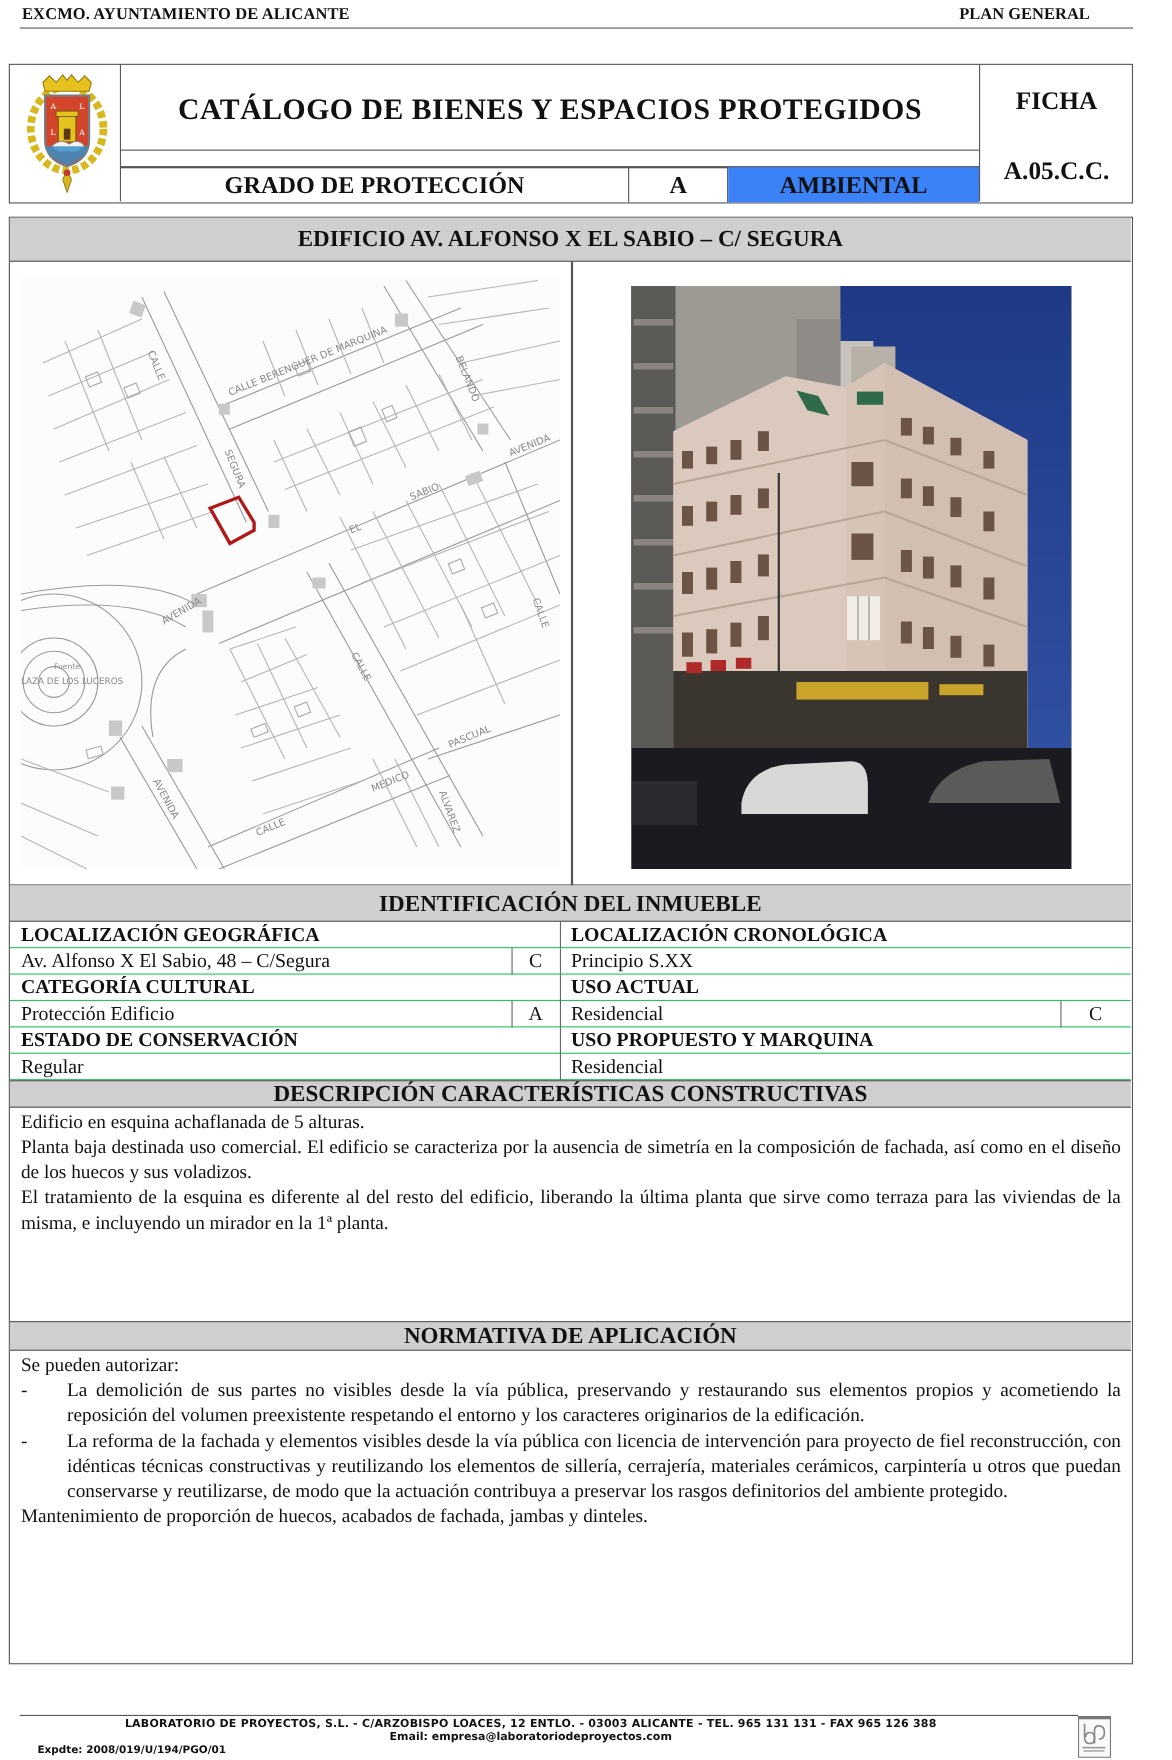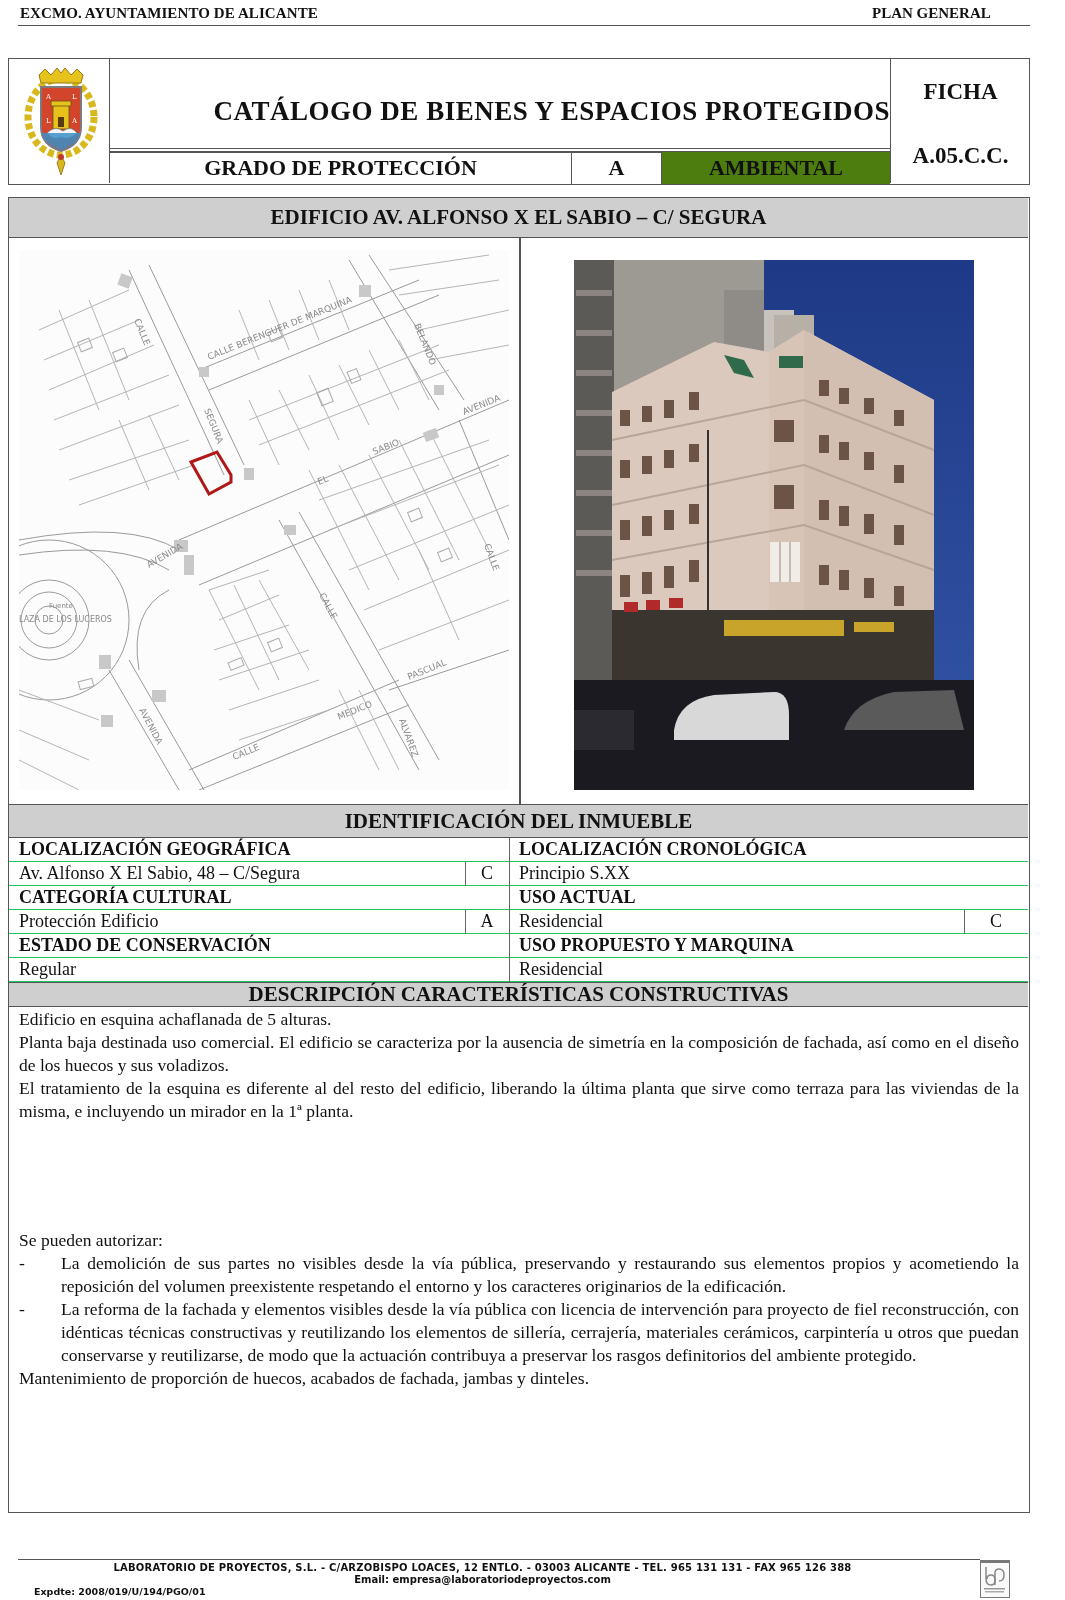--- a/index.html
+++ b/index.html
@@ -16,7 +16,7 @@
   
   .title-block { left: 8px; top: 58px; width: 1022px; height: 127px; border: 1.5px solid #555; }
   .crest-cell { left: 0; top: 0; width: 101px; height: 124px; border-right: 1.5px solid #555; }
-  .title-cell { left: 101px; top: 16px; width: 780px; height: 74px; border-bottom: 1.5px solid #555; display: flex; align-items: center; justify-content: flex-end; }
+  .title-cell { left: 101px; top: 4px; width: 780px; height: 74px; border-bottom: 1.5px solid #555; display: flex; align-items: center; justify-content: center; }
   .title-cell span { font-size: 27px; font-weight: bold; letter-spacing: 0.5px; }
   .sub-rule { left: 101px; top: 92px; width: 780px; height: 1.5px; background: #555; }
   .grado-cell { left: 101px; top: 93px; width: 462px; height: 32px; display: flex; align-items: center; justify-content: center; border-right: 1.5px solid #555; }

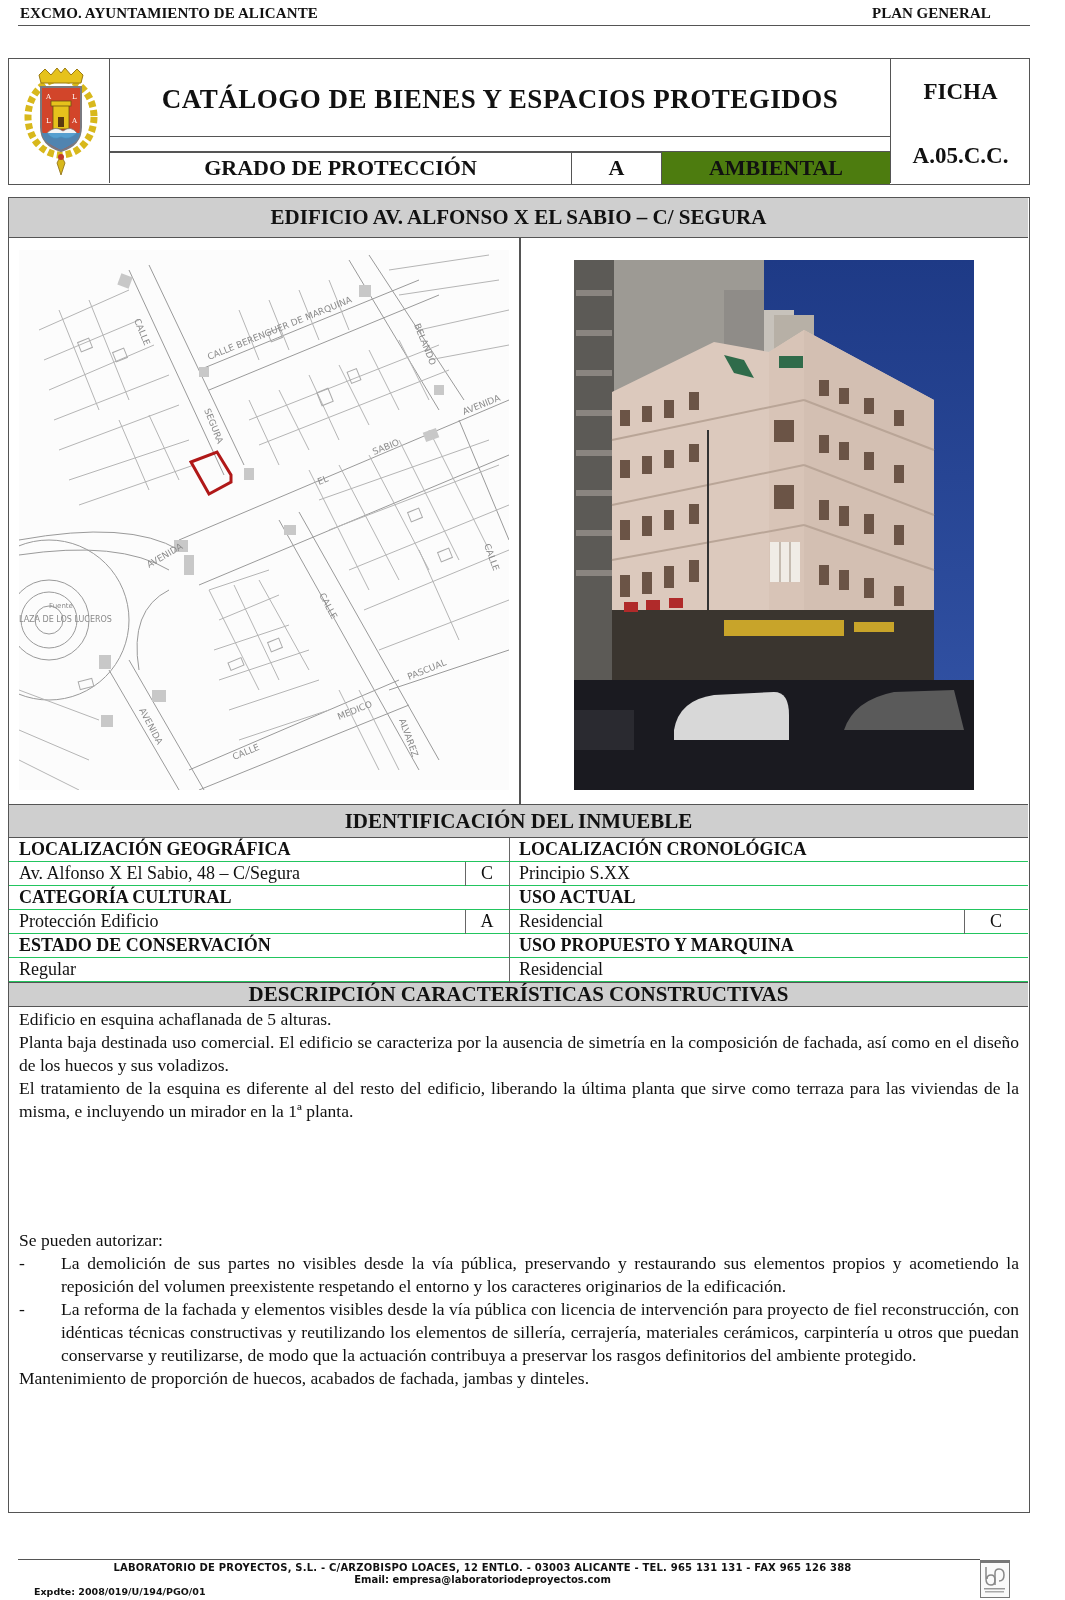--- a/index.html
+++ b/index.html
@@ -22,7 +22,7 @@
   .grado-cell { left: 101px; top: 93px; width: 462px; height: 32px; display: flex; align-items: center; justify-content: center; border-right: 1.5px solid #555; }
   .grado-cell span, .a-cell span, .amb-cell span { font-size: 22px; font-weight: bold; }
   .a-cell { left: 563px; top: 93px; width: 90px; height: 32px; display: flex; align-items: center; justify-content: center; border-right: 1.5px solid #555; }
-  .amb-cell { left: 653px; top: 93px; width: 228px; height: 32px; display: flex; align-items: center; justify-content: center; background: #4d7c0f; }
+  .amb-cell { left: 653px; top: 93px; width: 228px; height: 32px; display: flex; align-items: center; justify-content: center; background: #3b82f6; }
   .ficha-cell { left: 881px; top: 0; width: 139px; height: 124px; border-left: 1.5px solid #555; }
   .ficha-label { left: 0; top: 20px; width: 139px; text-align: center; font-size: 23px; font-weight: bold; }
   .ficha-code { left: 0; top: 84px; width: 139px; text-align: center; font-size: 23px; font-weight: bold; }

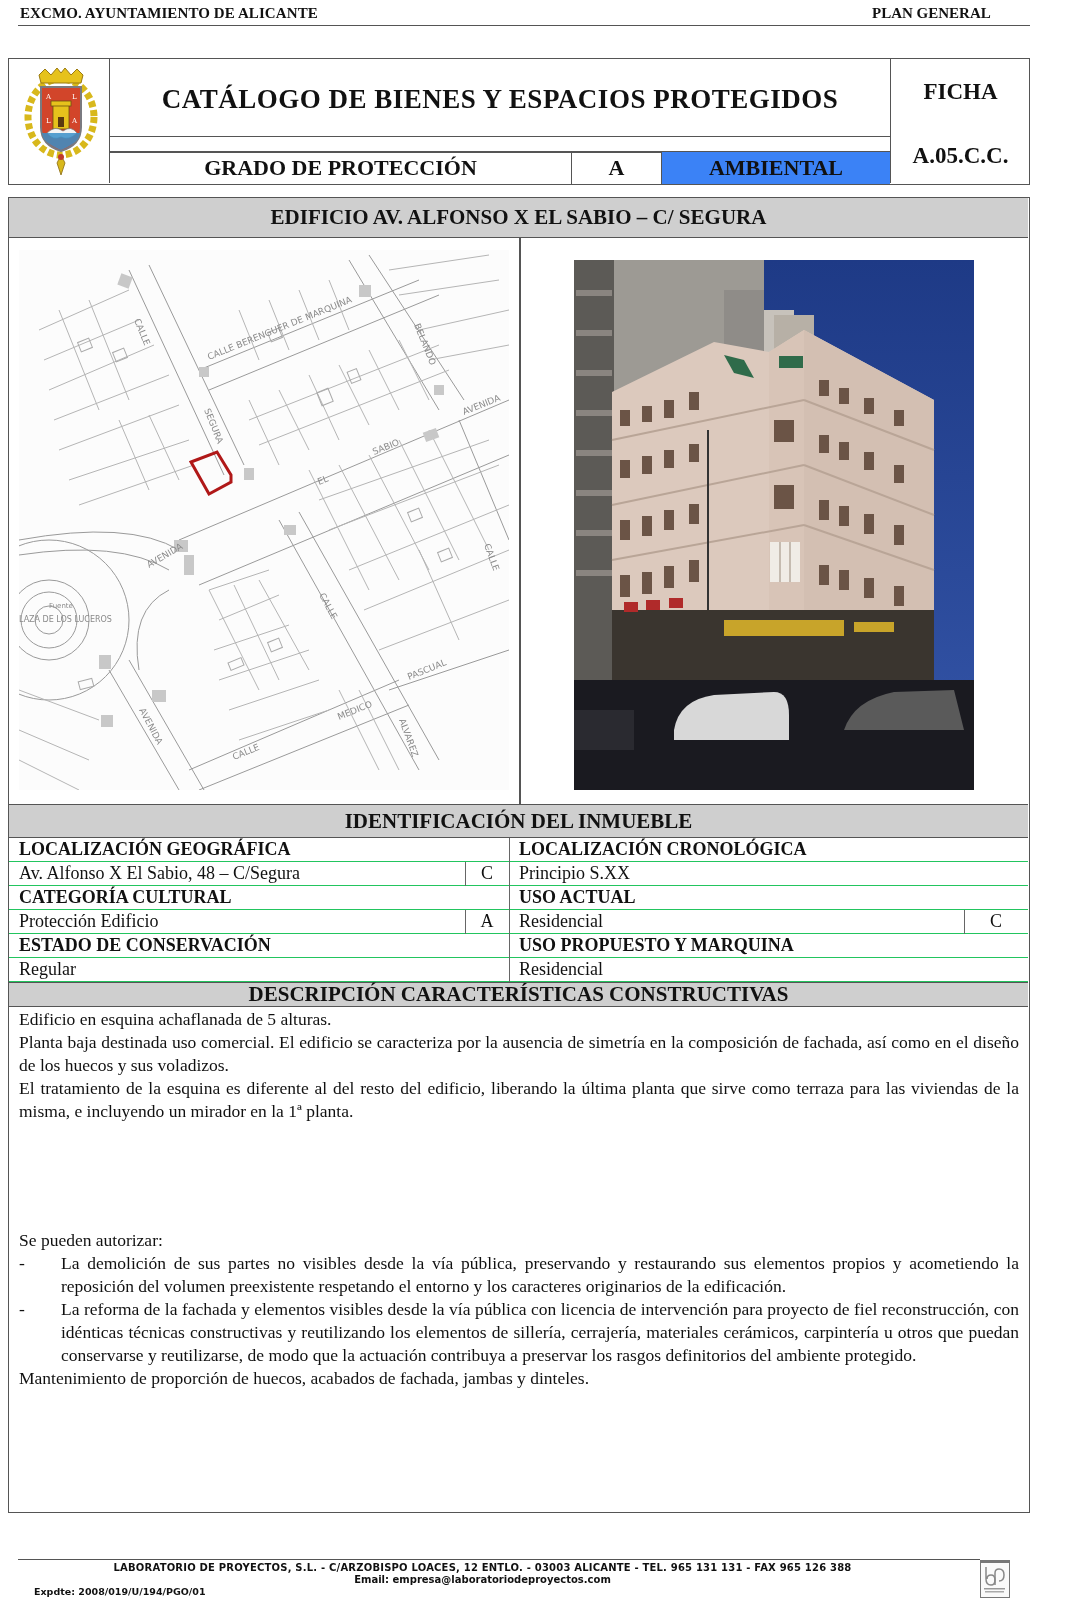--- a/index.html
+++ b/index.html
@@ -378,6 +378,9 @@
     <p>El tratamiento de la esquina es diferente al del resto del edificio, liberando la última planta que sirve como terraza para las viviendas de la misma, e incluyendo un mirador en la 1ª planta.</p>
   </div>
 
+  <div class="section-head" style="top:1003px;height:27px;border-top:1.5px solid #555;">
+    <span>NORMATIVA DE APLICACIÓN</span>
+  </div>
   <div class="abs norm-body" style="top:1031px;">
     <p>Se pueden autorizar:</p>
     <div class="bullet">

